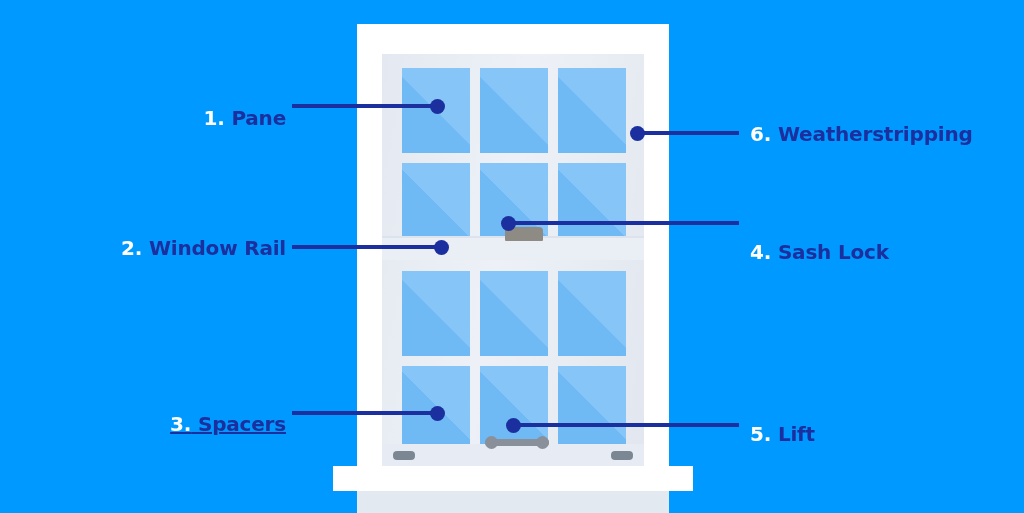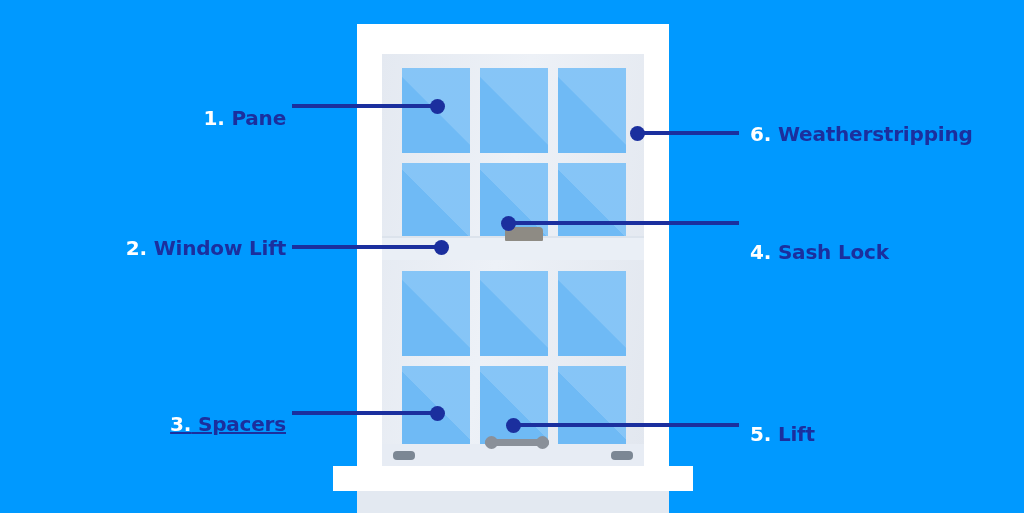--- a/index.html
+++ b/index.html
@@ -213,7 +213,7 @@
   <div class="callout">
     <div class="callout-label right-aligned" style="left:18px;top:238px;width:268px;">
       <span class="num">2.</span>
-      <span>Window Lift</span>
+      <span>Window Rail</span>
     </div>
     <div class="leader" style="left:292px;top:245px;width:150px;"></div>
     <div class="dot" style="left:434px;top:240px;"></div>

